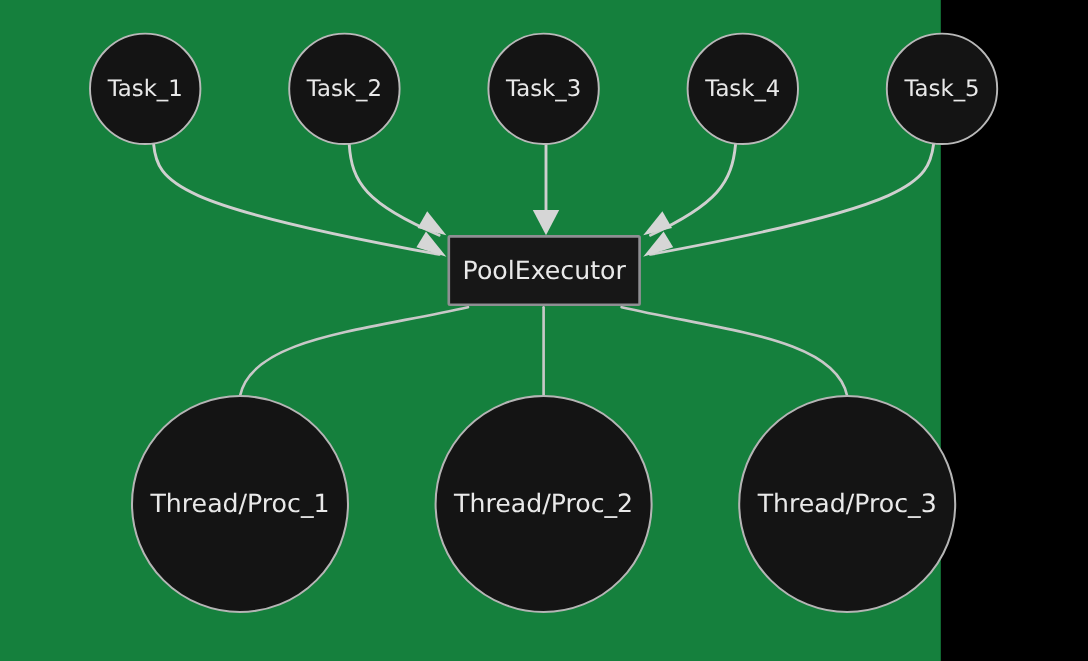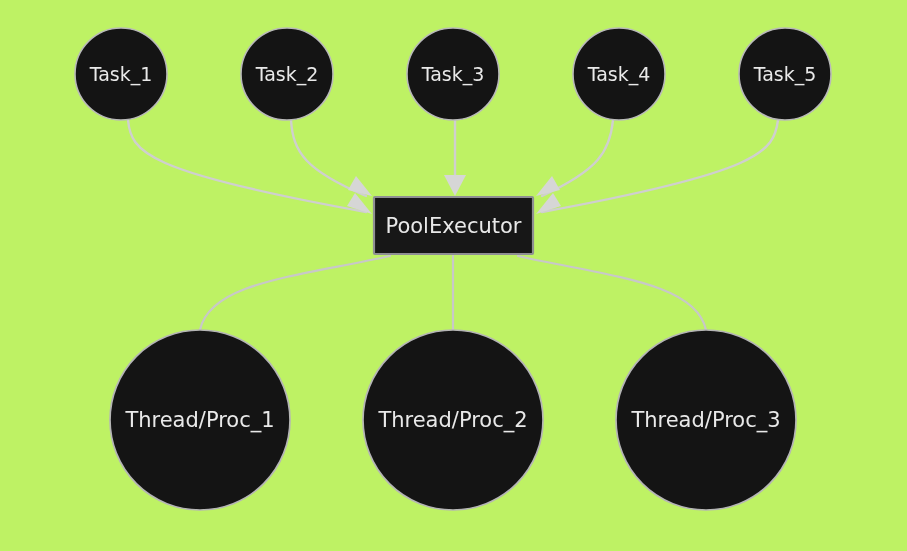--- a/index.html
+++ b/index.html
@@ -16,9 +16,10 @@
   }
   #diagram-root {
     position: relative;
-    width: 907px;
+    width: 773px;
     height: 551px;
-    background: #bef264;
+    background: #15803d;
+    padding-left: 11px;
   }
   svg#graph-canvas {
     position: absolute;

